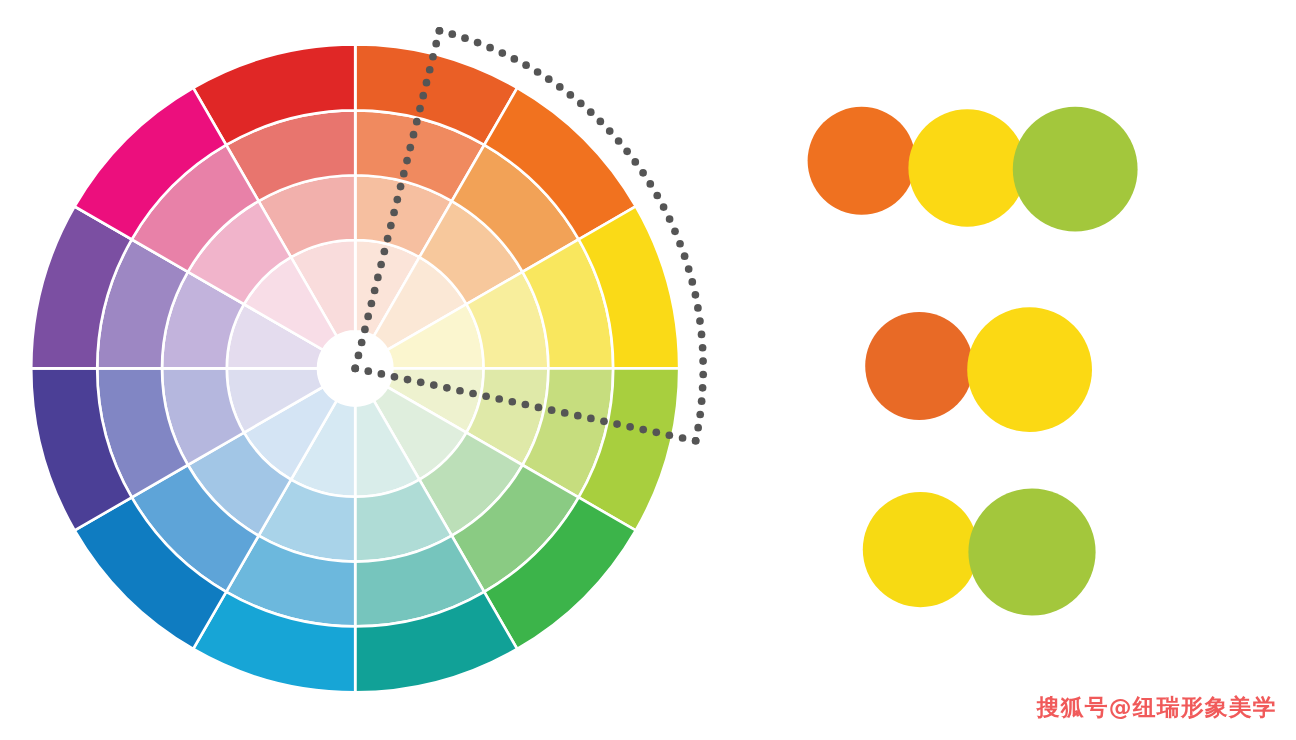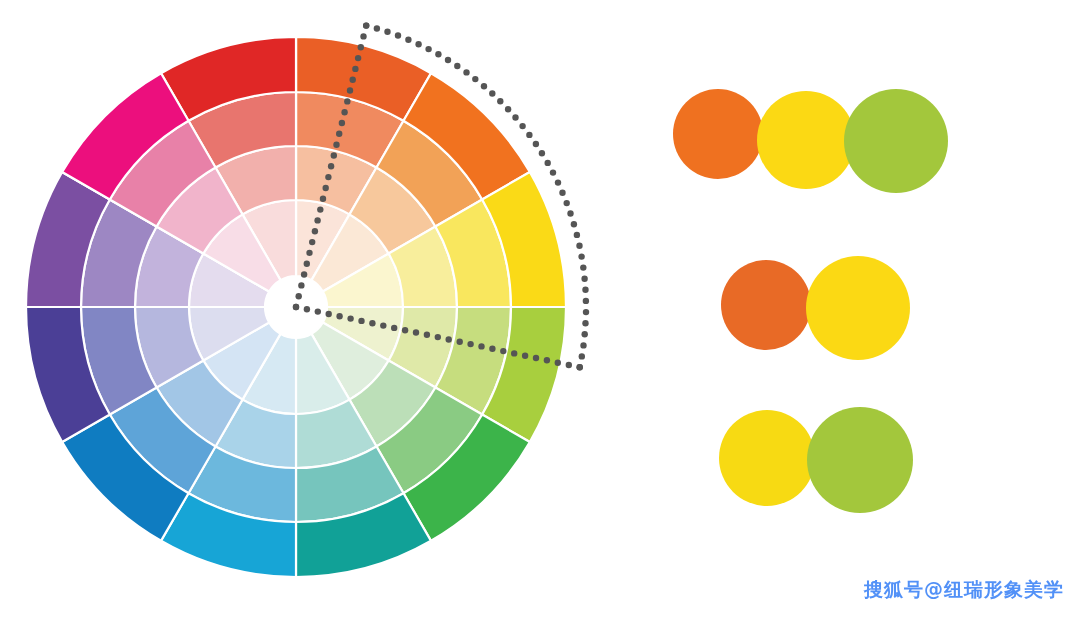--- a/index.html
+++ b/index.html
@@ -12,7 +12,7 @@
   .wm{
     position:absolute;right:16px;bottom:14px;
     font-family:"DejaVu Sans","Liberation Sans",sans-serif;
-    font-size:19px;letter-spacing:1px;color:#3b82f6;font-weight:700;
+    font-size:19px;letter-spacing:1px;color:#ef4444;font-weight:700;
     opacity:.88;white-space:nowrap;
     text-shadow:0 0 1px rgba(255,255,255,.9);
   }

